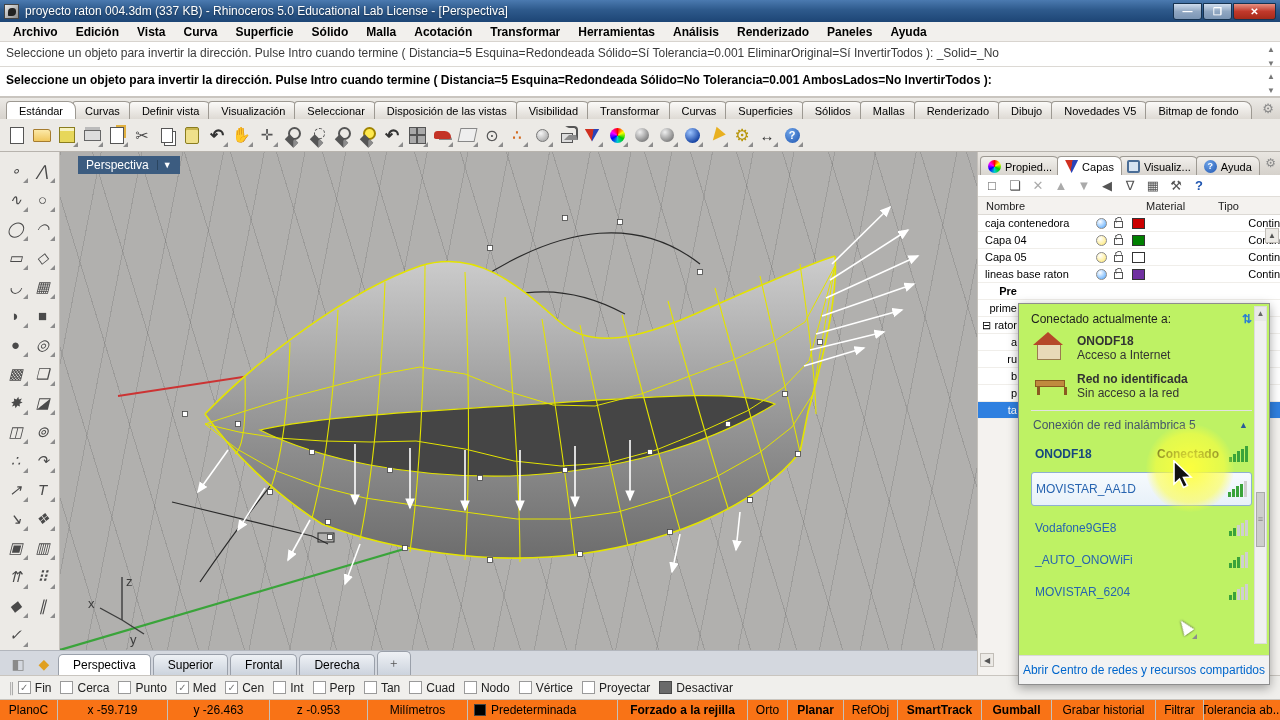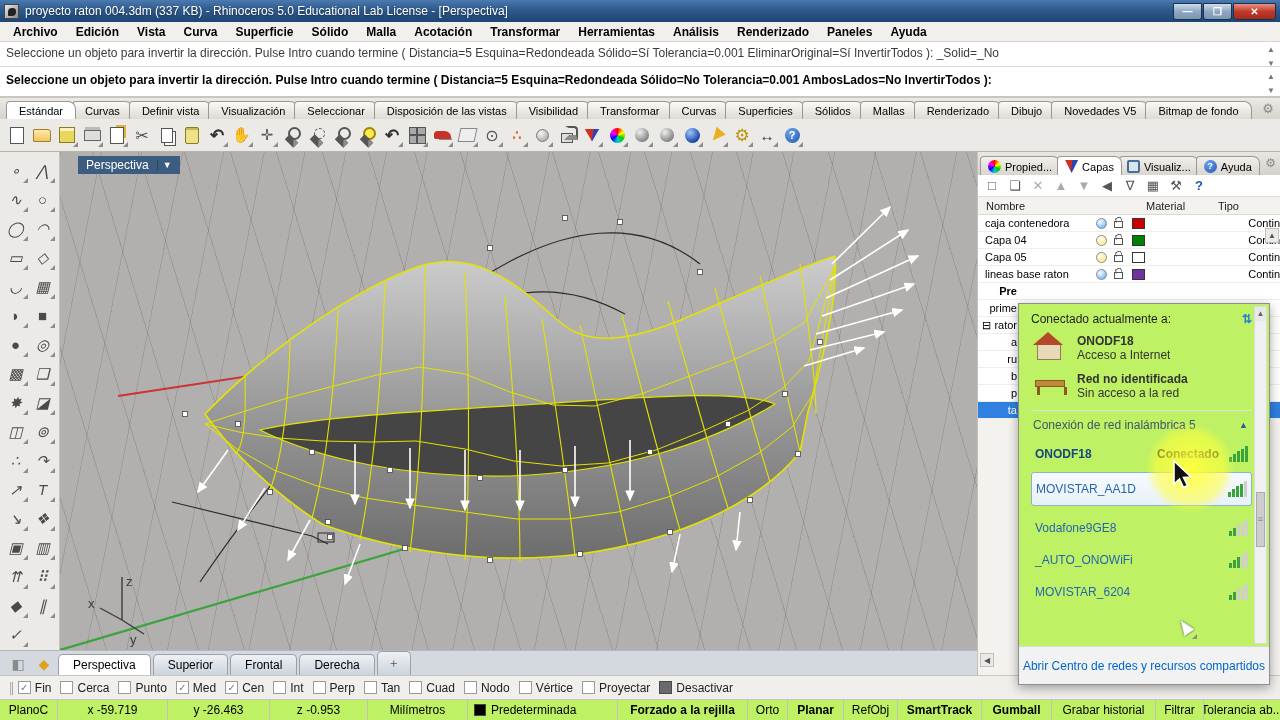--- a/index.html
+++ b/index.html
@@ -153,7 +153,7 @@
   .cbx.checked::before{content:"✓";font-weight:bold}
   .cblabel{font-size:11.5px;line-height:1.25;flex:1}
   .connectbtn{font-size:12px;padding:3px 14px;border:1px solid #707070;border-radius:3px;background:linear-gradient(#f6f6f6,#dcdcdc);box-shadow:inset 0 0 0 1px #fff}
-  .pop-footer{position:absolute;left:0;right:0;bottom:0;height:38px;background:#f2f2f2;border-top:1px solid #d9d9d9;display:flex;align-items:center;justify-content:center}
+  .pop-footer{position:absolute;left:0;right:0;bottom:0;height:29px;background:#f2f2f2;border-top:1px solid #d9d9d9;display:flex;align-items:center;justify-content:center}
   .pop-footer a{color:#0066cc;text-decoration:none;font-size:12px}
   .popscroll{position:absolute;top:2px;right:2px;bottom:40px;width:13px;background:#f0f0f0;border:1px solid #dcdcdc}
   .popscroll .up{height:14px;text-align:center;font-size:8px;color:#666;line-height:14px;background:#e8e8e8}

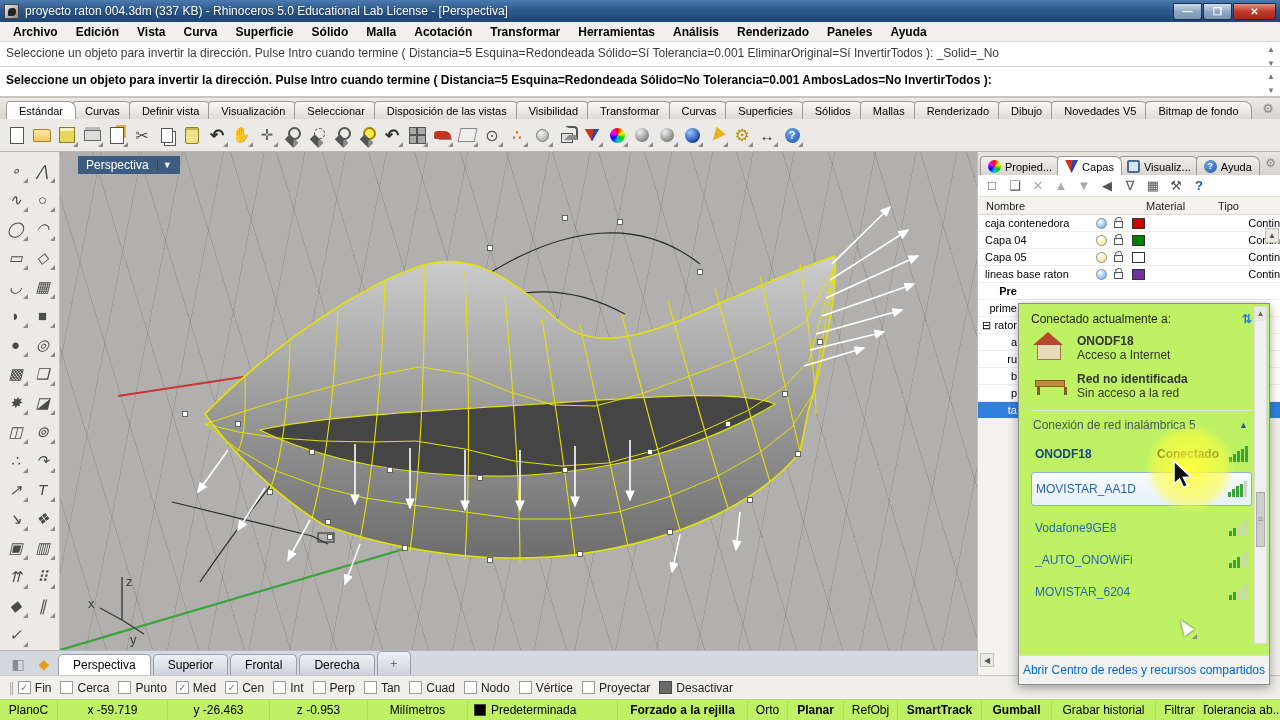--- a/index.html
+++ b/index.html
@@ -174,7 +174,7 @@
   .oitem.dark .ocb{background:#6a6a6a;border-color:#4a4a4a}
 
   
-  .statusbar{position:absolute;top:699px;left:0;right:0;height:21px;background:#bef264;border-top:1px solid #c9c5bf;display:flex;font-size:12px}
+  .statusbar{position:absolute;top:699px;left:0;right:0;height:21px;background:#f97316;border-top:1px solid #c9c5bf;display:flex;font-size:12px}
   .scell{border-right:1px solid #c5c1bb;display:flex;align-items:center;justify-content:center;gap:5px;white-space:nowrap;overflow:hidden;padding:0 3px}
   .scell.bold{font-weight:bold}
   .scell .sw{width:12px;height:12px;background:var(--sw,#000);border:1px solid #444}

